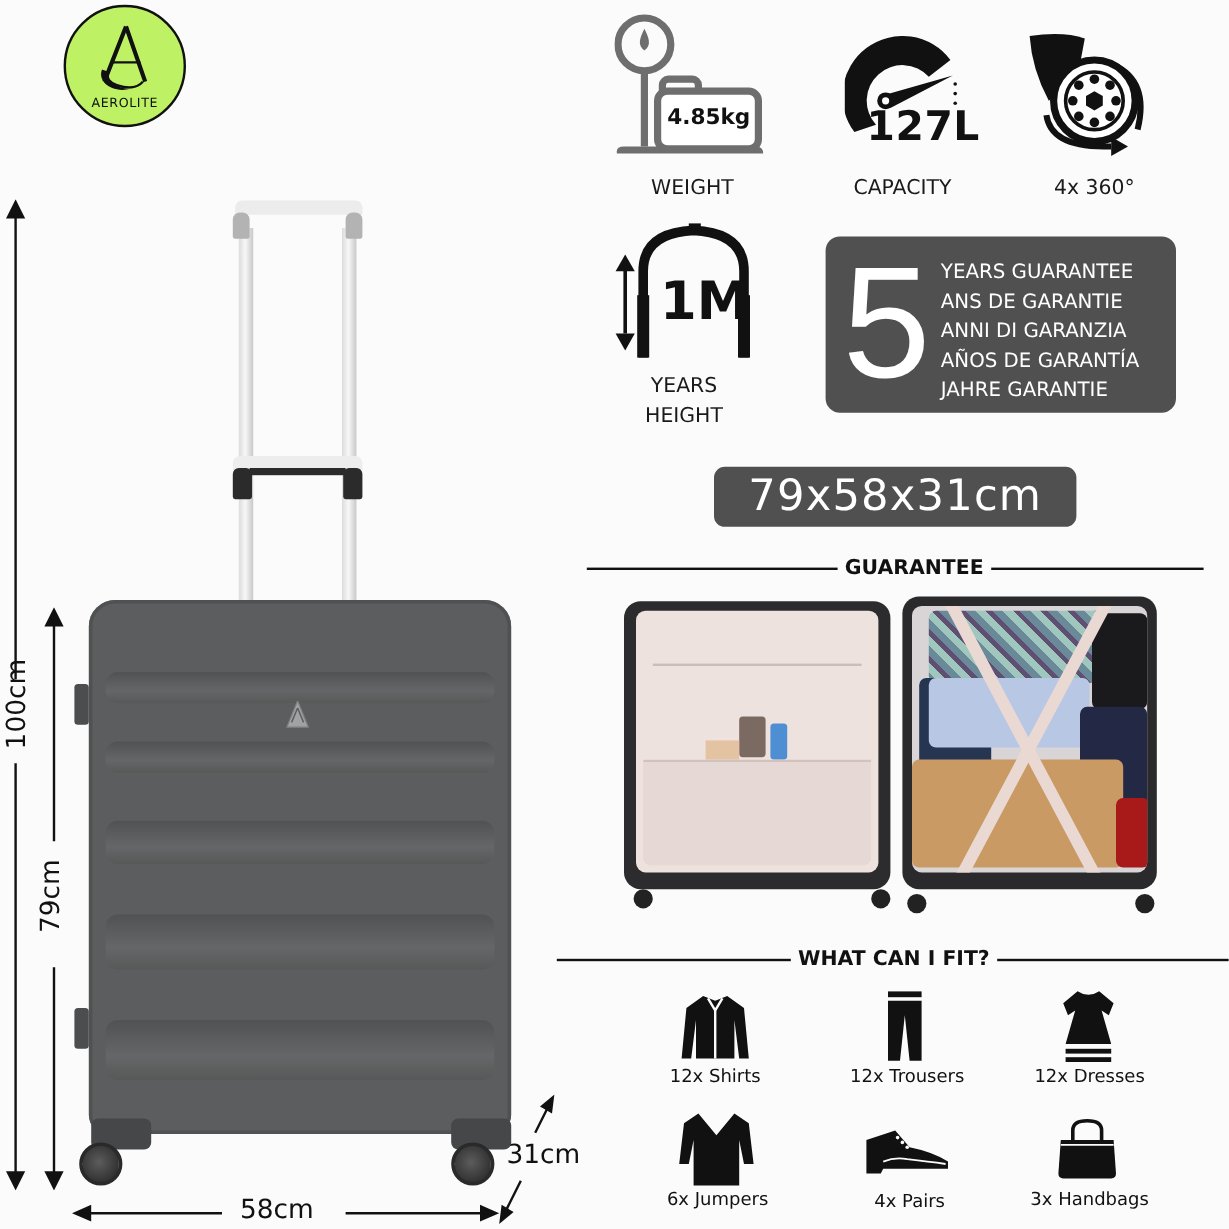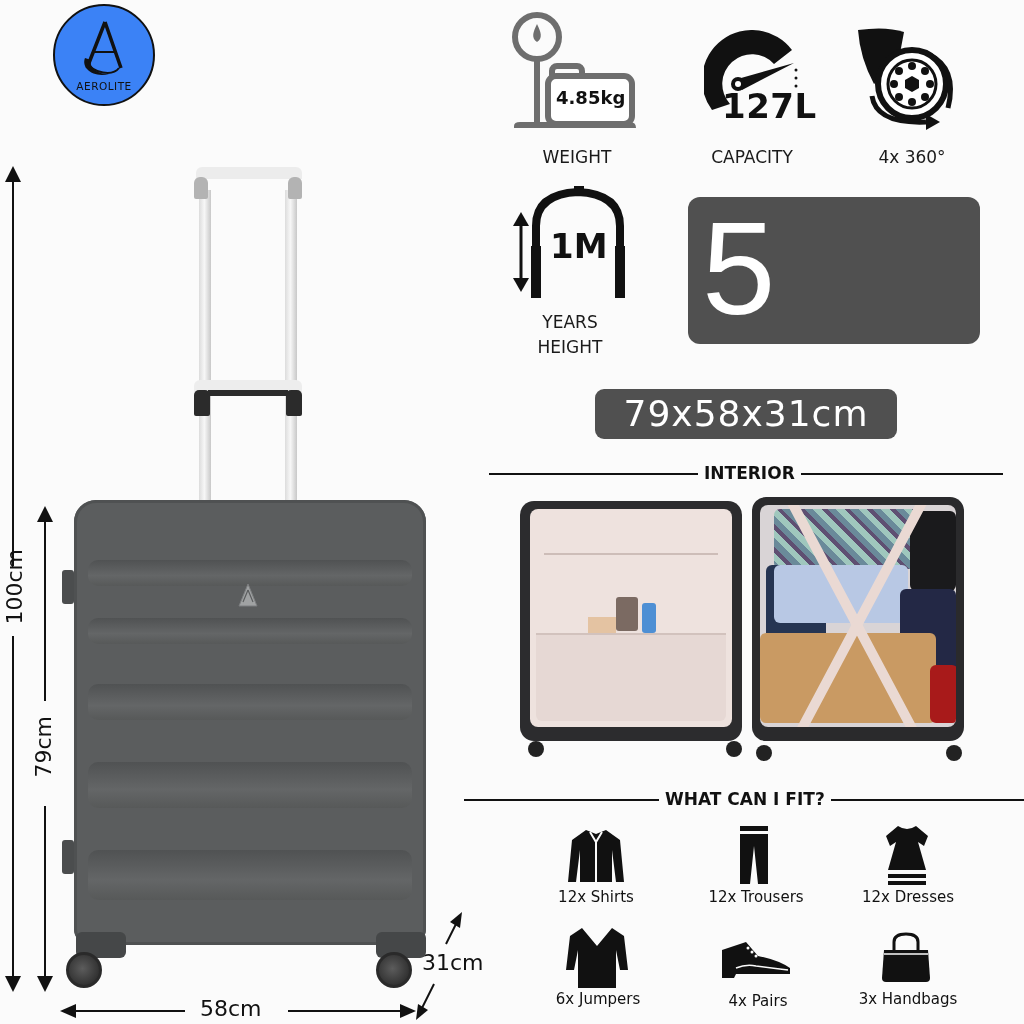--- a/index.html
+++ b/index.html
@@ -8,7 +8,7 @@
   .abs { position: absolute; }
 
   
-  .logo { left: 53px; top: 4px; width: 102px; height: 102px; border: 2px solid #111; border-radius: 50%; background: #3b82f6; }
+  .logo { left: 53px; top: 4px; width: 102px; height: 102px; border: 2px solid #111; border-radius: 50%; background: #bef264; }
   .logo svg { position: absolute; left: 24px; top: 12px; }
   .logo-text { position: absolute; left: 0; right: 0; top: 74px; text-align: center; font-size: 10.5px; letter-spacing: 0.5px; color: #111; }
   .hline { background: #111; height: 2px; }

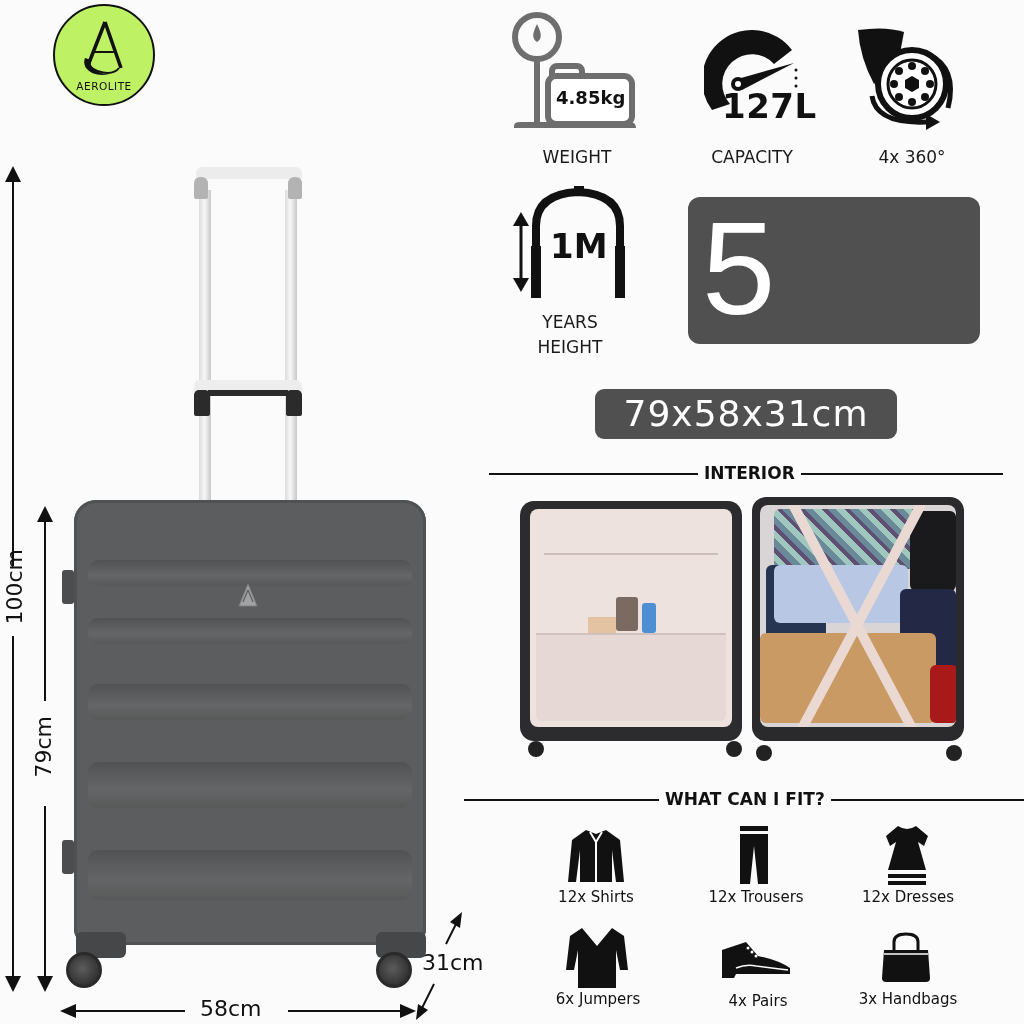--- a/index.html
+++ b/index.html
@@ -30,7 +30,7 @@
   .icon-label { font-size: 17px; color: #1a1a1a; text-align: center; white-space: nowrap; }
   .weight-val { font-size: 18px; font-weight: bold; color: #111; }
   .cap-val { font-size: 34px; font-weight: bold; color: #111; letter-spacing: 0.5px; }
-  .hh-val { font-size: 34px; font-weight: bold; color: #111; }
+  .hh-val { font-size: 44px; font-weight: bold; color: #111; }
 
   .guarantee { left: 688px; top: 197px; width: 292px; height: 147px; background: #505050; border-radius: 12px; }
   .g-five { position: absolute; left: 14px; top: 2px; font-size: 132px; line-height: 140px; color: #fff; font-family: "Liberation Sans", sans-serif; }

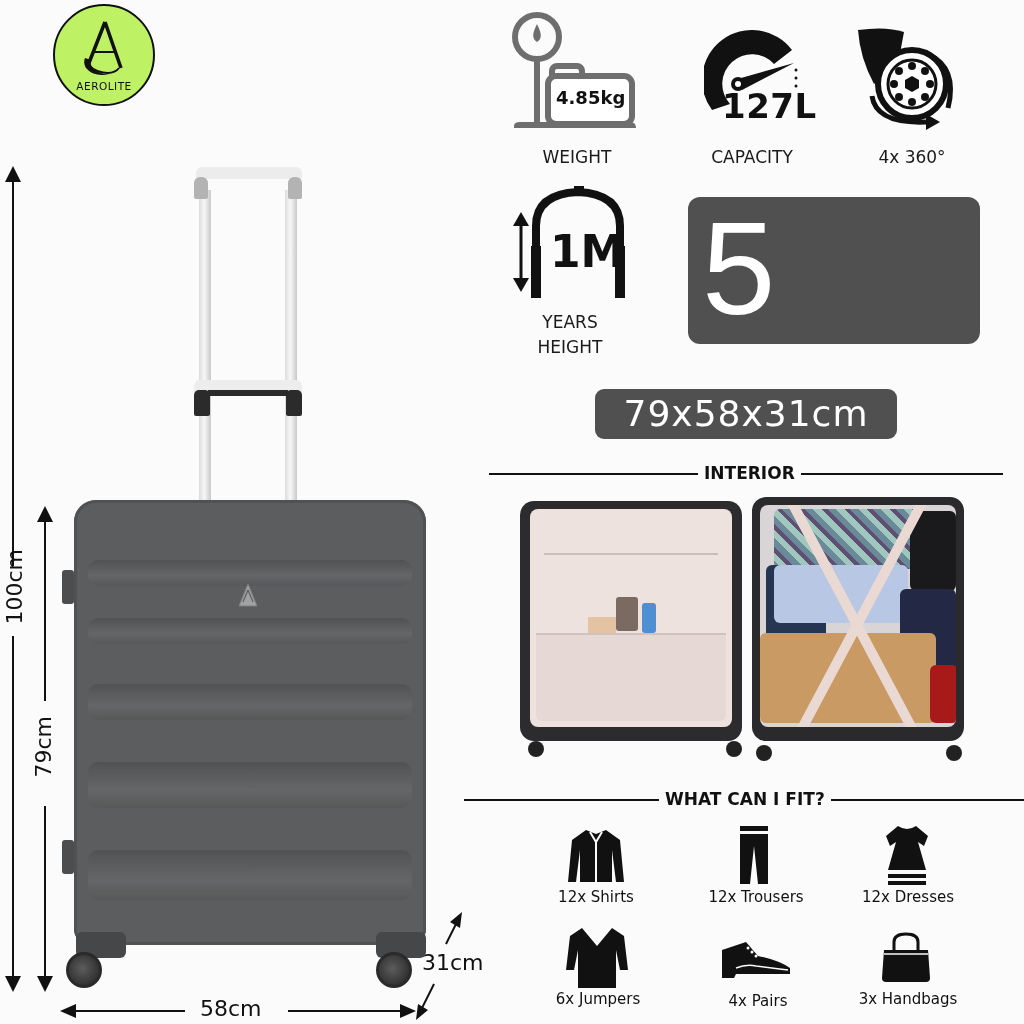--- a/index.html
+++ b/index.html
@@ -206,6 +206,13 @@
 
 <div class="abs guarantee">
   <div class="g-five">5</div>
+  <div class="g-lines">
+    <div>YEARS GUARANTEE</div>
+    <div>ANS DE GARANTIE</div>
+    <div>ANNI DI GARANZIA</div>
+    <div>AÑOS DE GARANTÍA</div>
+    <div>JAHRE GARANTIE</div>
+  </div>
 </div>
 
 <div class="abs dims-box">79x58x31cm</div>

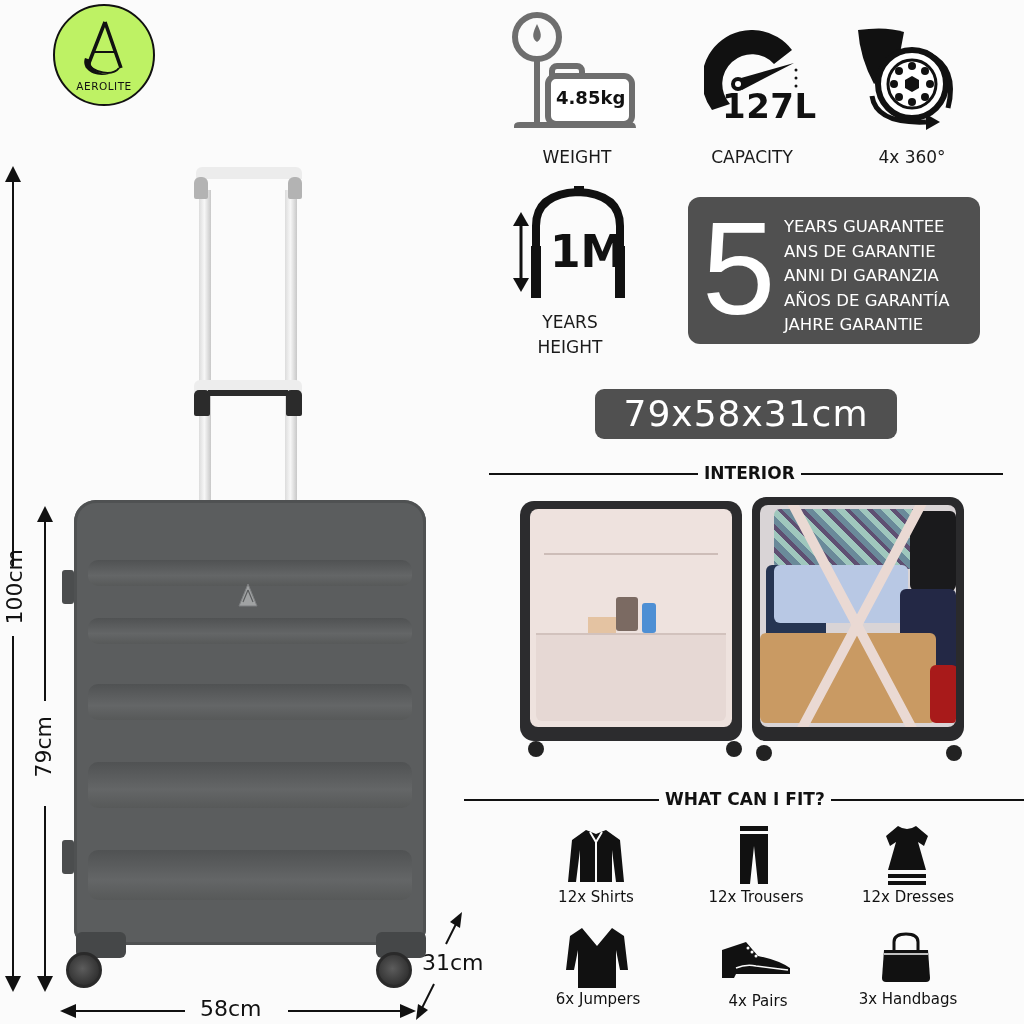--- a/index.html
+++ b/index.html
@@ -218,7 +218,7 @@
 <div class="abs dims-box">79x58x31cm</div>
 
 <div class="abs hline" style="left:489px;top:473px;width:514px;"></div>
-<div class="abs section-title" style="left:698px;top:463px;">INTERIOR</div>
+<div class="abs section-title" style="left:698px;top:463px;">GUARANTEE</div>
 
 <div class="abs interior">
   <div class="lid">

